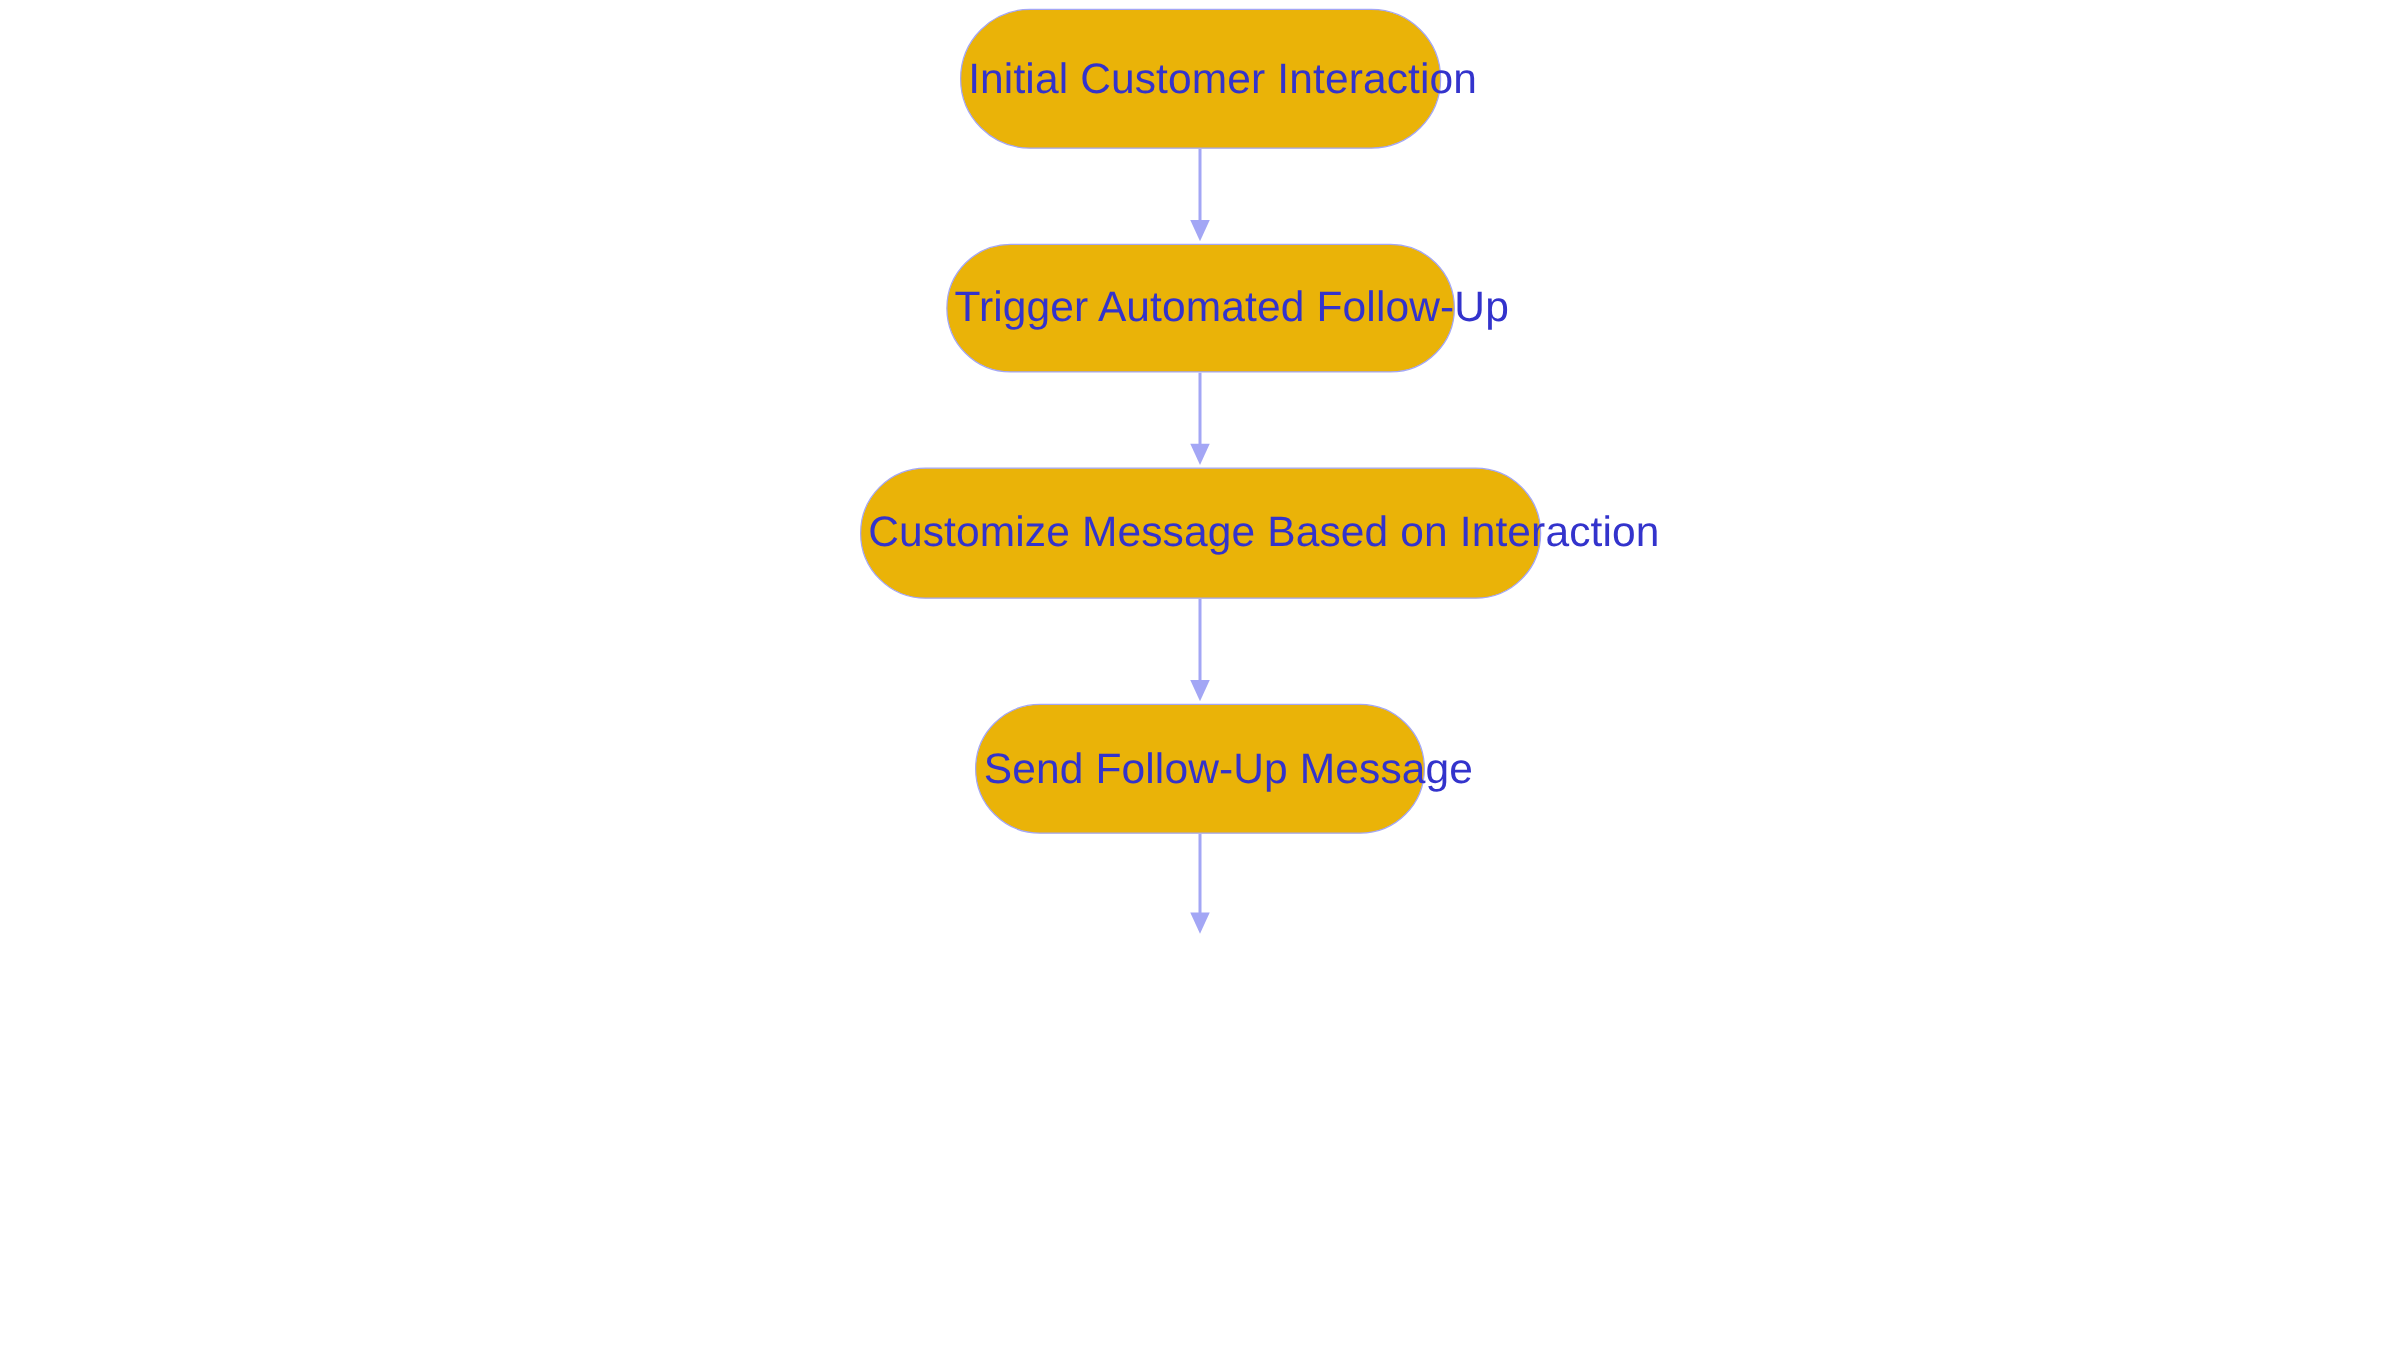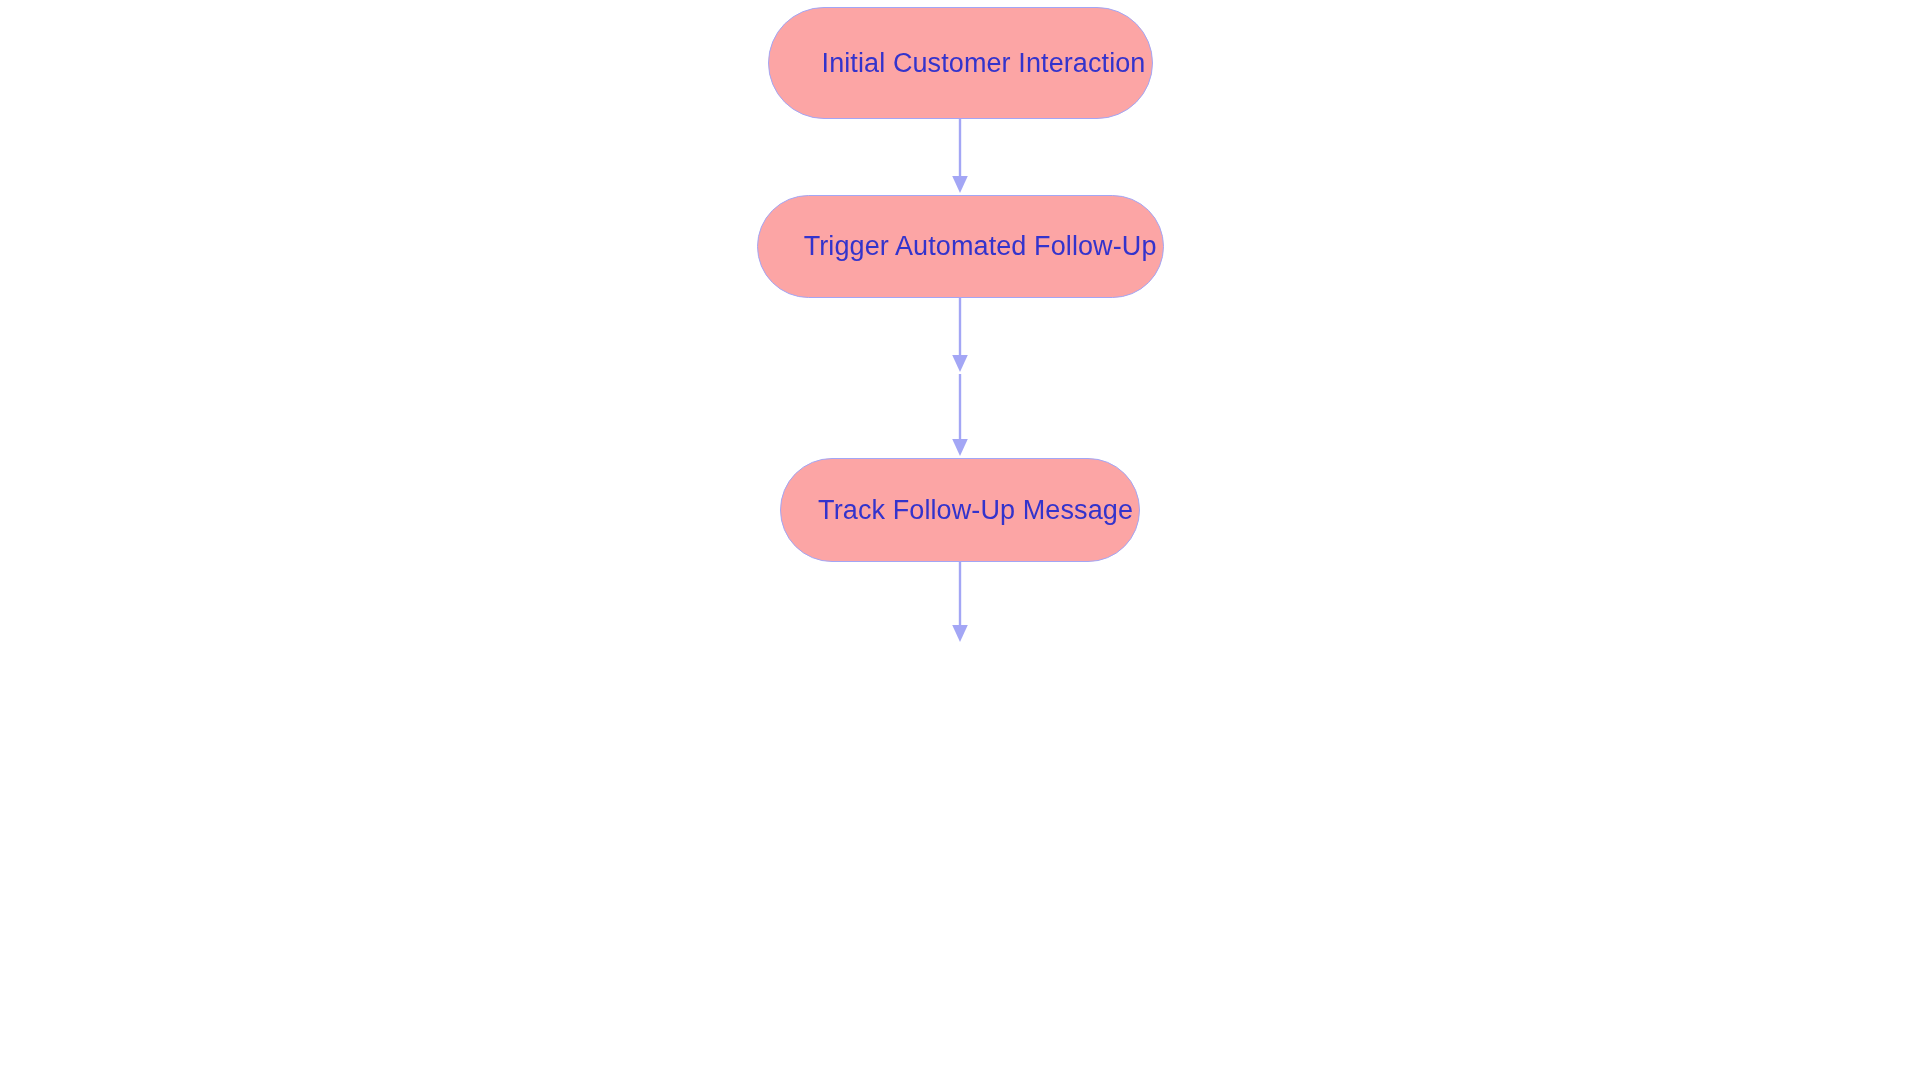--- a/index.html
+++ b/index.html
@@ -30,16 +30,16 @@
   }
   .node {
     box-sizing: border-box;
-    background: #fca5a5;
+    background: #eab308;
     border: 1.6px solid #a3a6f5;
     border-radius: 999px;
     color: #3333cc;
     display: flex;
     align-items: center;
-    justify-content: flex-end;
+    justify-content: flex-start;
     text-align: center;
     font-family: "Liberation Sans", sans-serif;
-    font-size: 27px;
+    font-size: 34px;
     font-weight: 400;
     letter-spacing: 0.1px;
     white-space: nowrap;

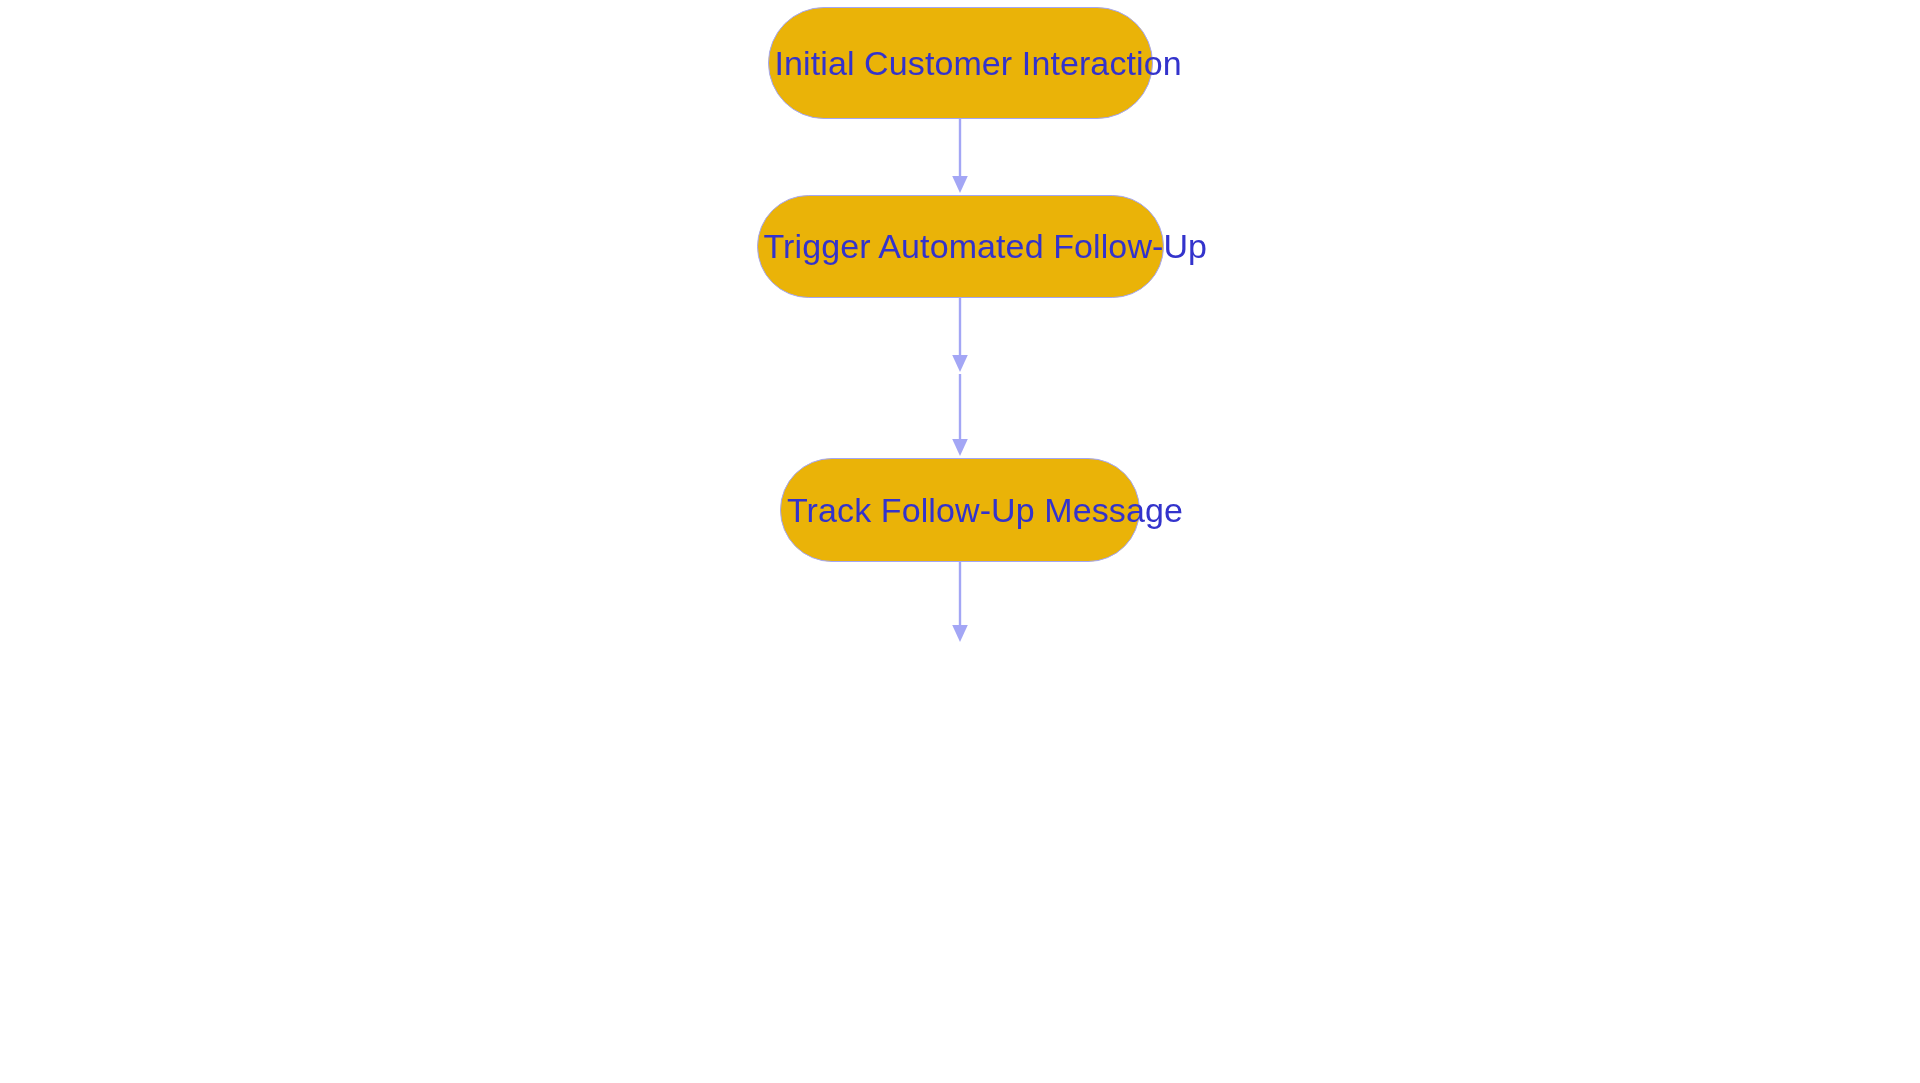--- a/index.html
+++ b/index.html
@@ -90,6 +90,9 @@
       <polygon points="13,74 5.2,57 20.8,57" fill="#a3a6f5"></polygon>
     </svg>
 
+    <div class="node n3">
+      <span class="node-label">Customize Message Based on Interaction</span>
+    </div>
 
     <svg class="connector gap3" width="26" height="84" viewBox="0 0 26 84">
       <line x1="13" y1="0" x2="13" y2="70" stroke="#a3a6f5" stroke-width="2.4"></line>

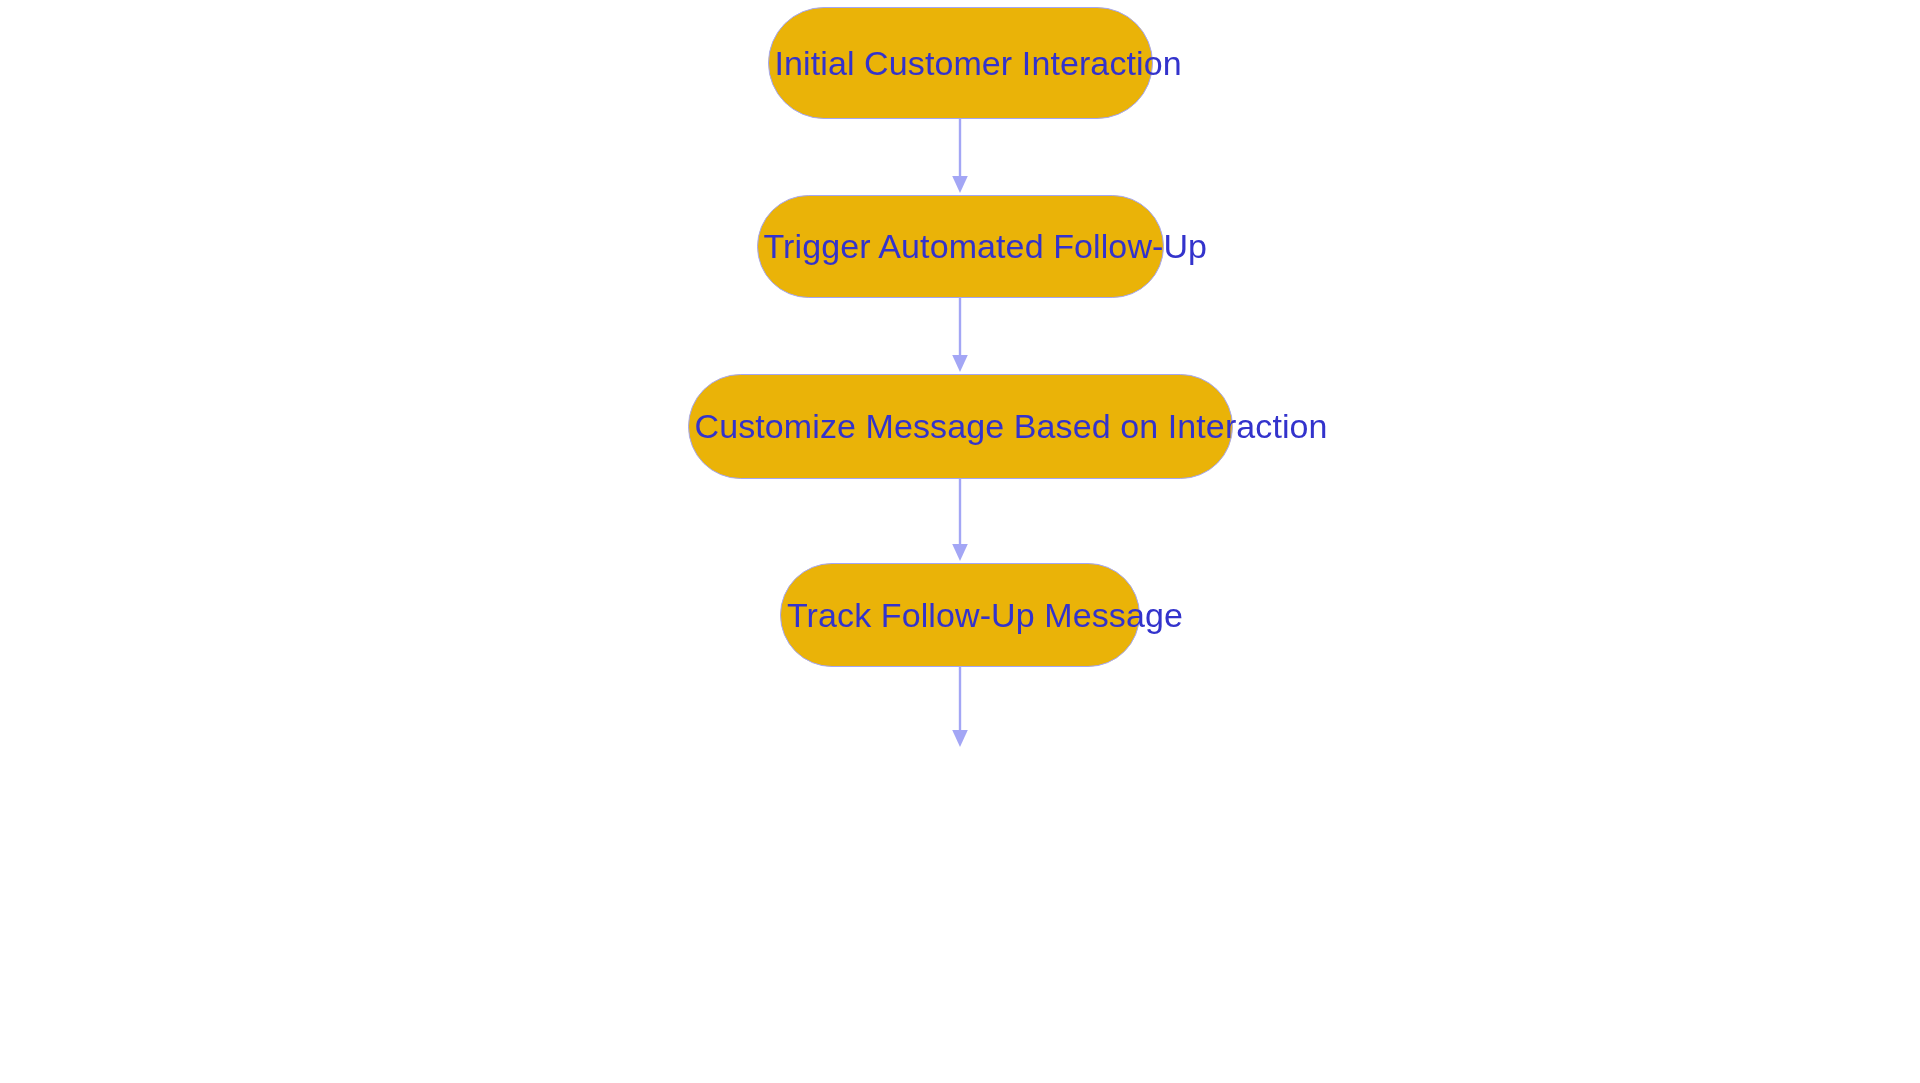--- a/index.html
+++ b/index.html
@@ -100,7 +100,7 @@
     </svg>
 
     <div class="node n4">
-      <span class="node-label">Track Follow-Up Message</span>
+      <span class="node-label">Send Follow-Up Message</span>
     </div>
 
     <svg class="connector gap4" width="26" height="82" viewBox="0 0 26 82">

